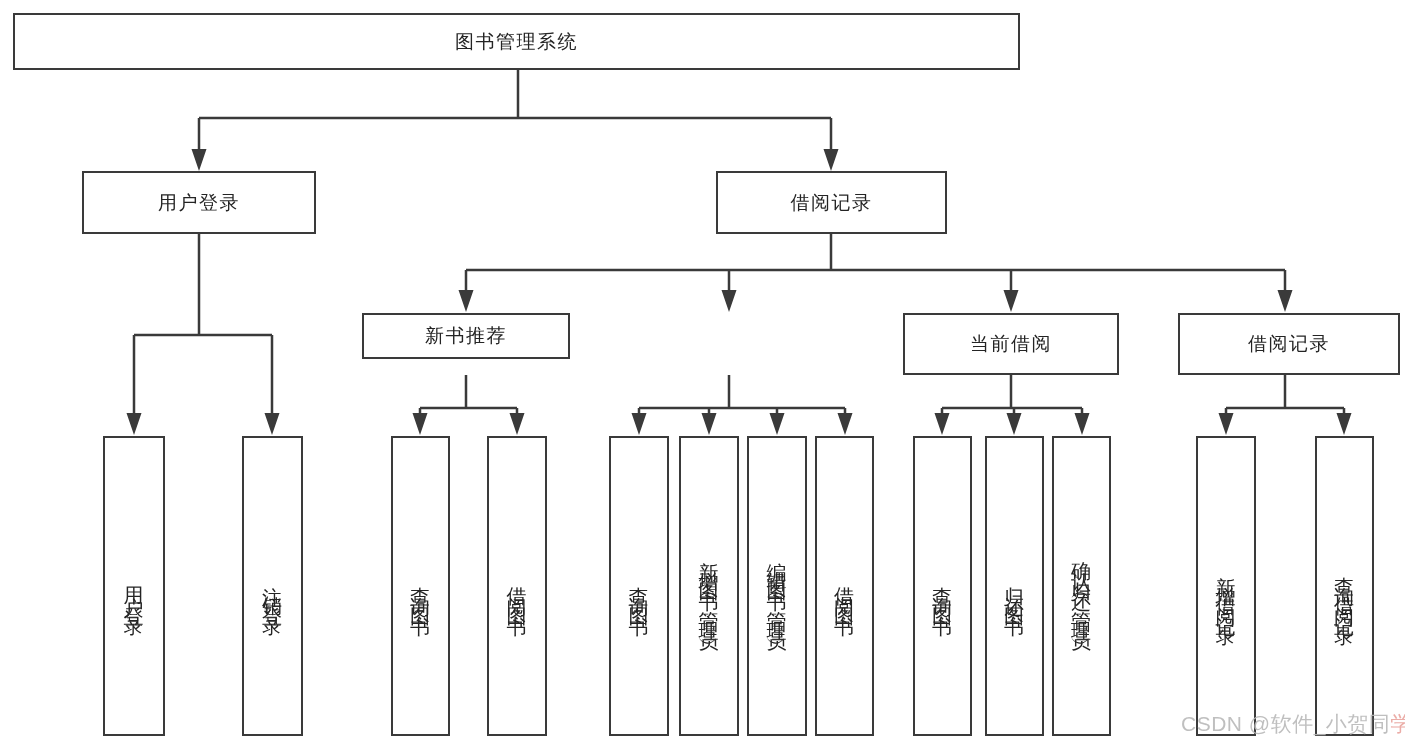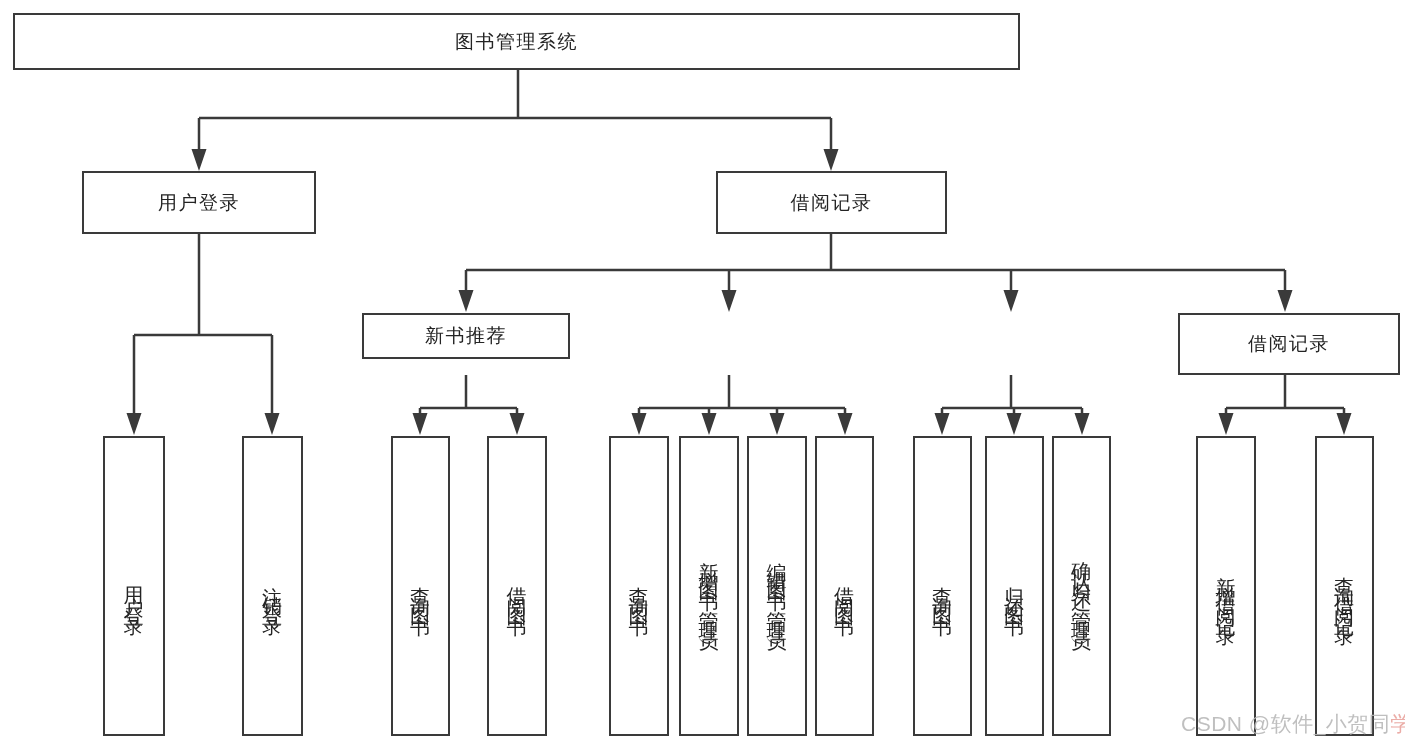--- a/index.html
+++ b/index.html
@@ -127,6 +127,9 @@
   <div class="box h" style="left:362px; top:313px; width:208px; height:46px">
     <span class="lbl">新书推荐</span>
   </div>
+  <div class="box h" style="left:903px; top:313px; width:216px; height:62px">
+    <span class="lbl">当前借阅</span>
+  </div>
   <div class="box h" style="left:1178px; top:313px; width:222px; height:62px">
     <span class="lbl">借阅记录</span>
   </div>

